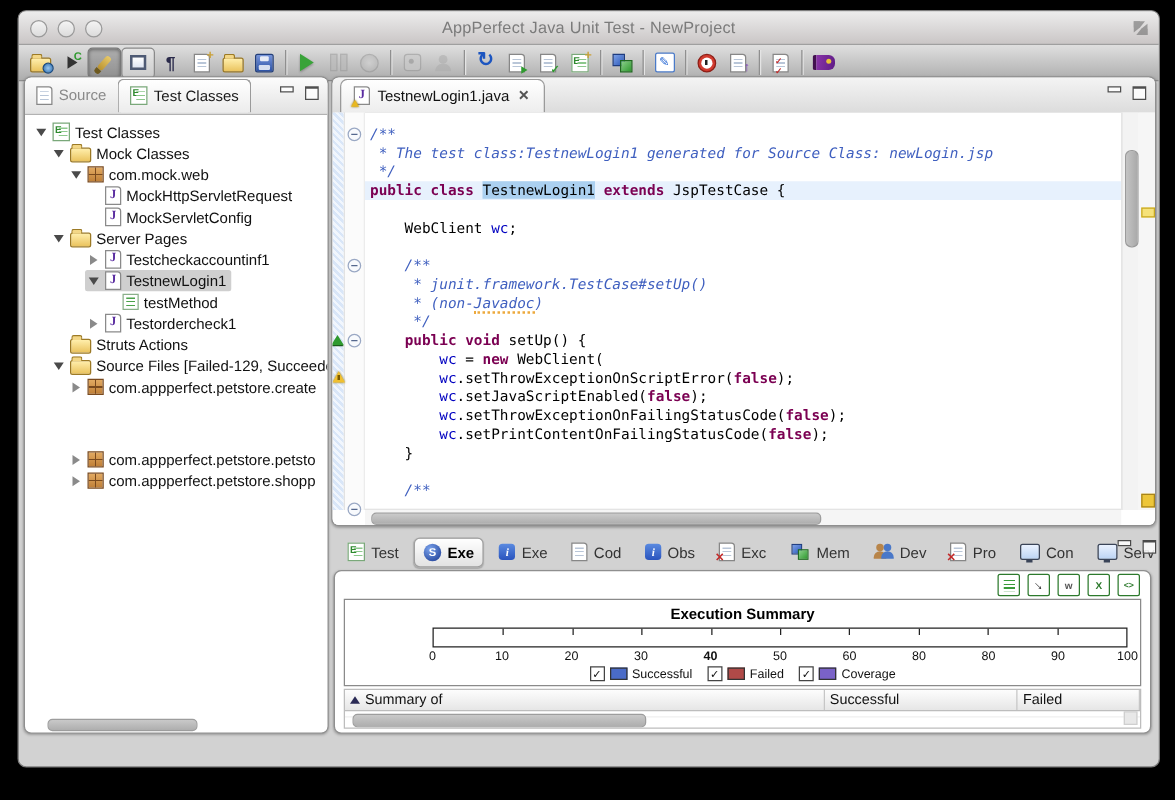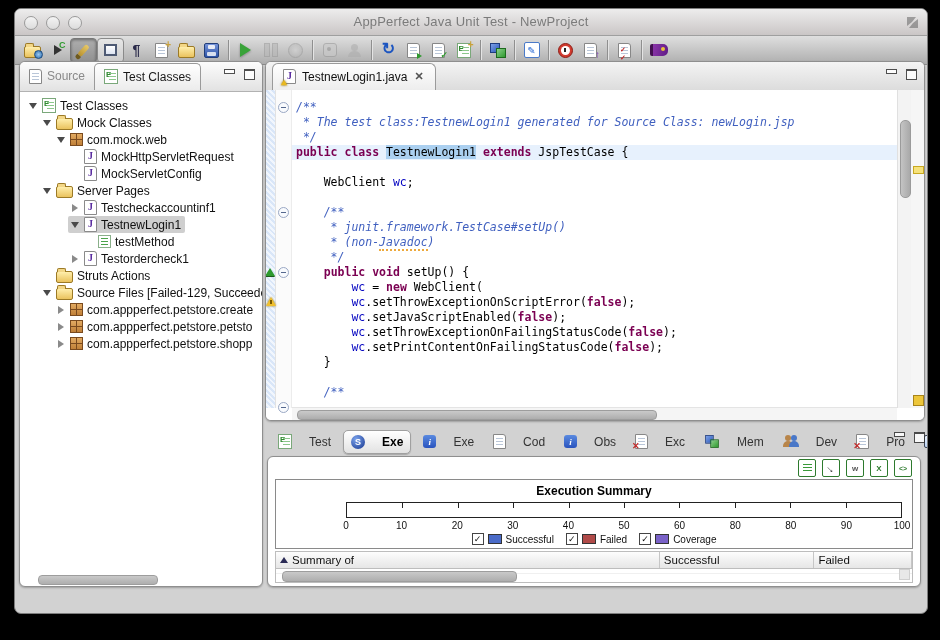--- a/index.html
+++ b/index.html
@@ -478,7 +478,7 @@
             <div>com.appperfect.petstore.create</div>
           </div>
         </div>
-        <div class="trow" style="padding-left: 34px;">
+        <div class="trow" style="padding-left: 34px; margin-top: 41px;">
           <div class="wrap">
             <div class="expander">
               <span class="exp-closed"></span>

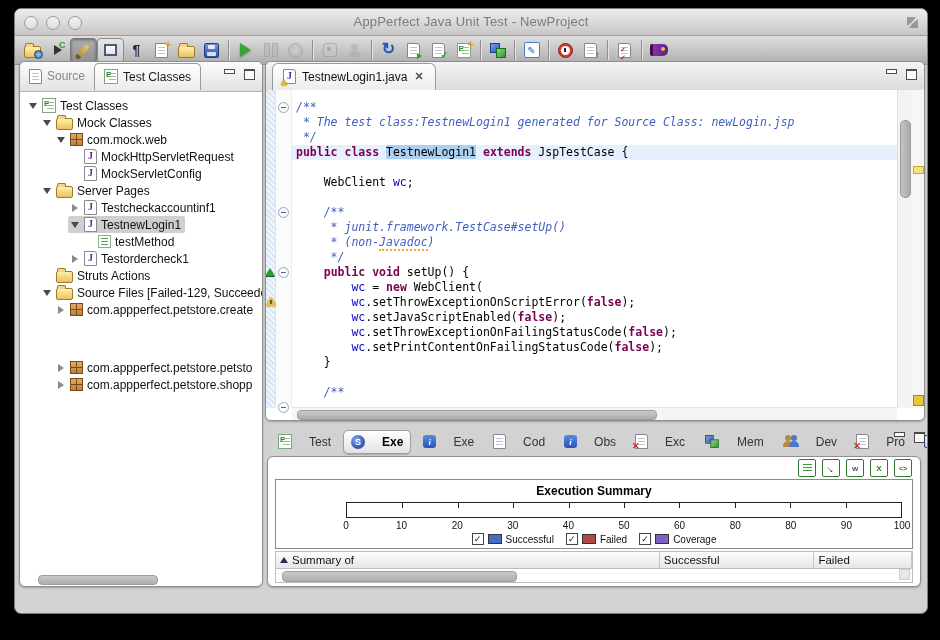--- a/index.html
+++ b/index.html
@@ -145,7 +145,7 @@
 
   
   .btabs{position:absolute;left:252px;top:418px;width:654px;height:29px;display:flex;align-items:center;gap:5px;padding-left:4px}
-  .btab{display:flex;align-items:center;gap:17px;font-size:12px;color:#333;padding:4px 7px;border-radius:5px}
+  .btab{display:flex;align-items:center;gap:5px;font-size:12px;color:#333;padding:4px 7px;border-radius:5px}
   .btab.active{background:linear-gradient(#ffffff,#e2e2e2);border:1px solid #a0a0a0;box-shadow:0 1px 1px rgba(0,0,0,.2);font-weight:bold;color:#000}
   .btabs .minmax{top:5px;right:0}
 

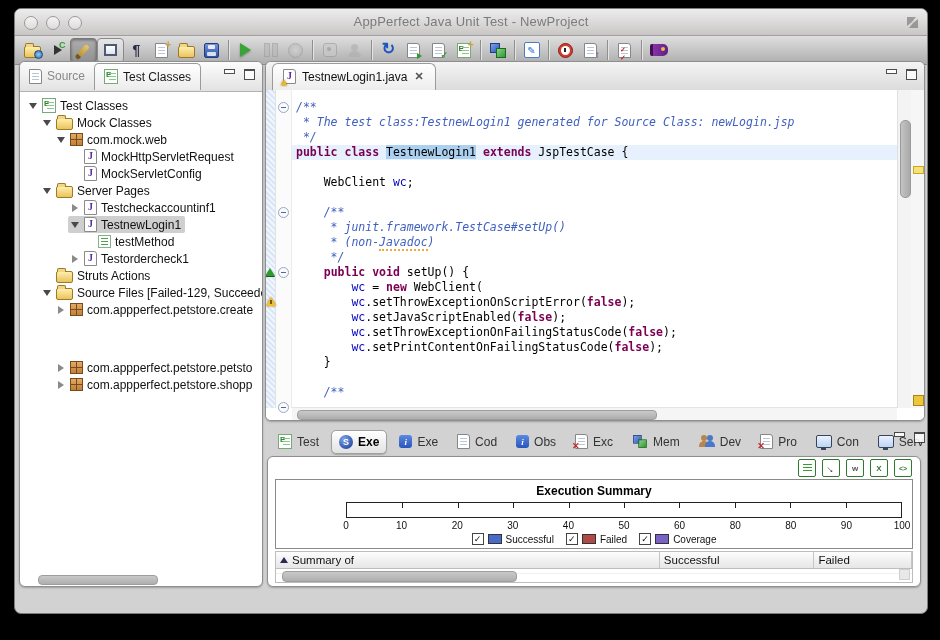--- a/index.html
+++ b/index.html
@@ -668,7 +668,7 @@
           <span style="left: 10%;">10</span>
           <span style="left: 20%;">20</span>
           <span style="left: 30%;">30</span>
-          <span style="left: 40%;">40</span>
+          <span style="left: 40%; font-weight: bold;">40</span>
           <span style="left: 50%;">50</span>
           <span style="left: 60%;">60</span>
           <span style="left: 70%;">80</span>

